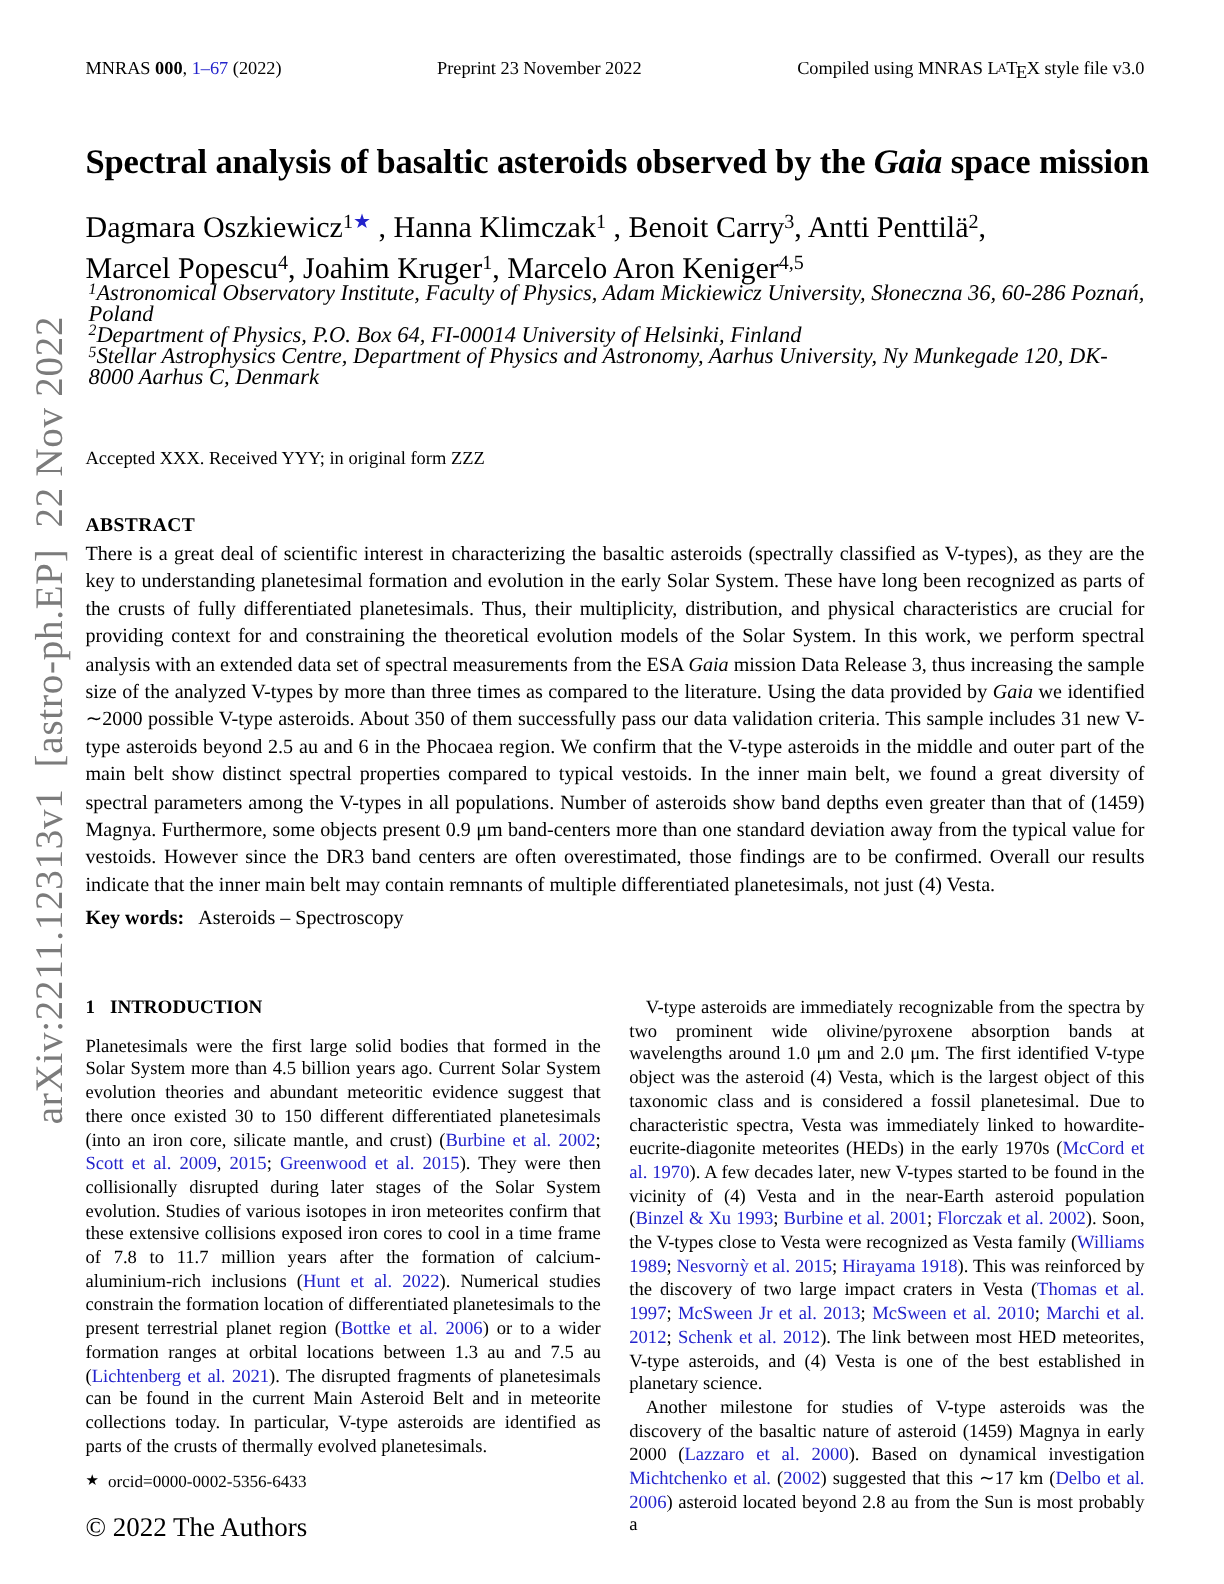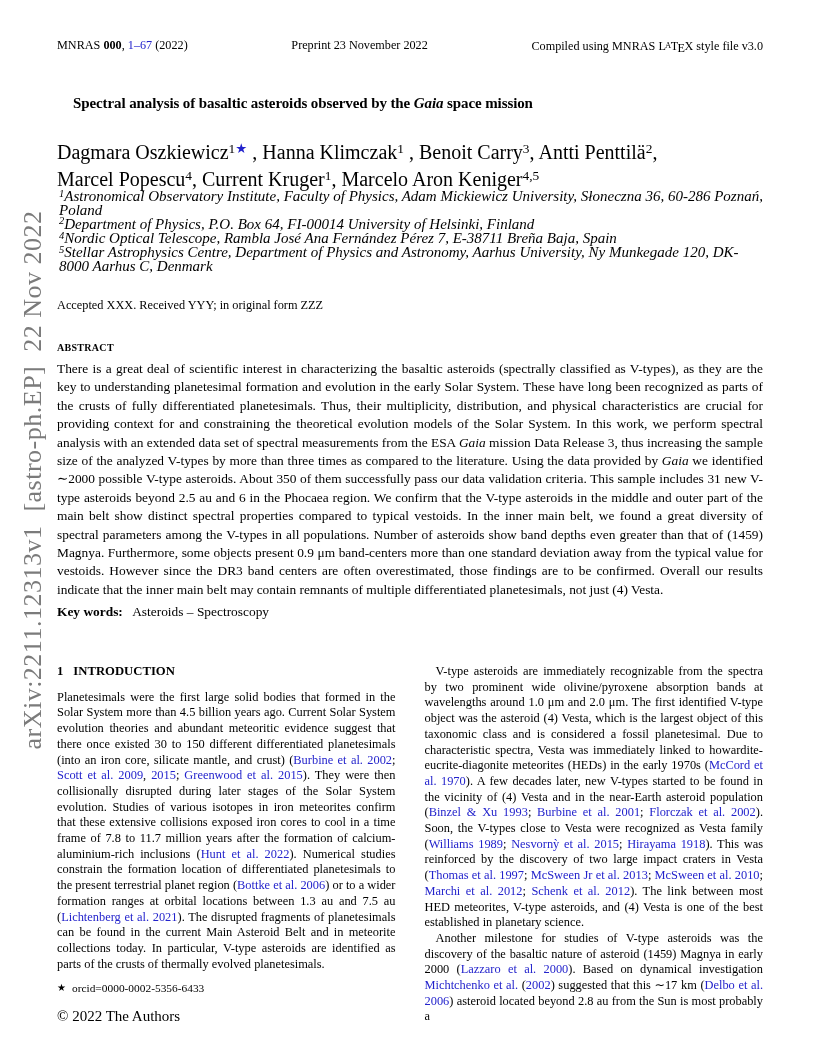--- a/index.html
+++ b/index.html
@@ -25,8 +25,8 @@
     text-align:center;white-space:pre;letter-spacing:0.5px;
   }
 
-  .title{top:95px;left:57px;width:710px;font-size:15px;font-weight:bold;
-    letter-spacing:-0.1px;white-space:nowrap;margin-left:16px;}
+  .title{top:95px;left:57px;width:710px;font-size:23px;font-weight:bold;
+    letter-spacing:-0.1px;white-space:nowrap;}
 
   .authors{left:57px;width:706px;font-size:20px;}
   .author-l1{top:141px;}

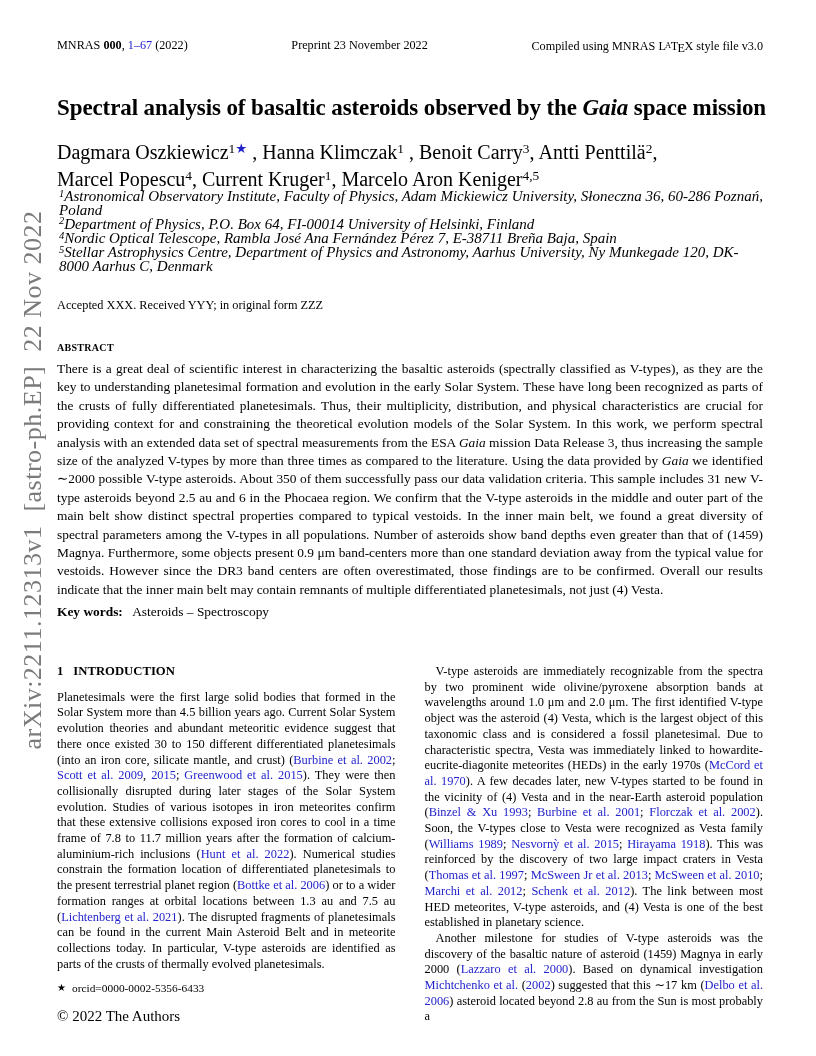--- a/index.html
+++ b/index.html
@@ -78,7 +78,7 @@
 <div class="abs title"><span>Spectral analysis of basaltic asteroids observed by the </span><span class="seg-i">Gaia</span><span> space mission</span></div>
 
 <div class="abs authors author-l1"><span>Dagmara Oszkiewicz</span><span class="seg-sup">1</span><span class="seg-cite seg-sup">★</span><span> , Hanna Klimczak</span><span class="seg-sup">1</span><span> , Benoit Carry</span><span class="seg-sup">3</span><span>, Antti Penttilä</span><span class="seg-sup">2</span><span>,</span></div>
-<div class="abs authors author-l2"><span>Marcel Popescu</span><span class="seg-sup">4</span><span>, Current Kruger</span><span class="seg-sup">1</span><span>, Marcelo Aron Keniger</span><span class="seg-sup">4,5</span></div>
+<div class="abs authors author-l2"><span>Marcel Popescu</span><span class="seg-sup">4</span><span>, Joahim Kruger</span><span class="seg-sup">1</span><span>, Marcelo Aron Keniger</span><span class="seg-sup">4,5</span></div>
 
 <div class="abs affils">
   <div class="affil"><span class="affil-sup">1</span><span>Astronomical Observatory Institute, Faculty of Physics, Adam Mickiewicz University, Słoneczna 36, 60-286 Poznań, Poland</span></div>

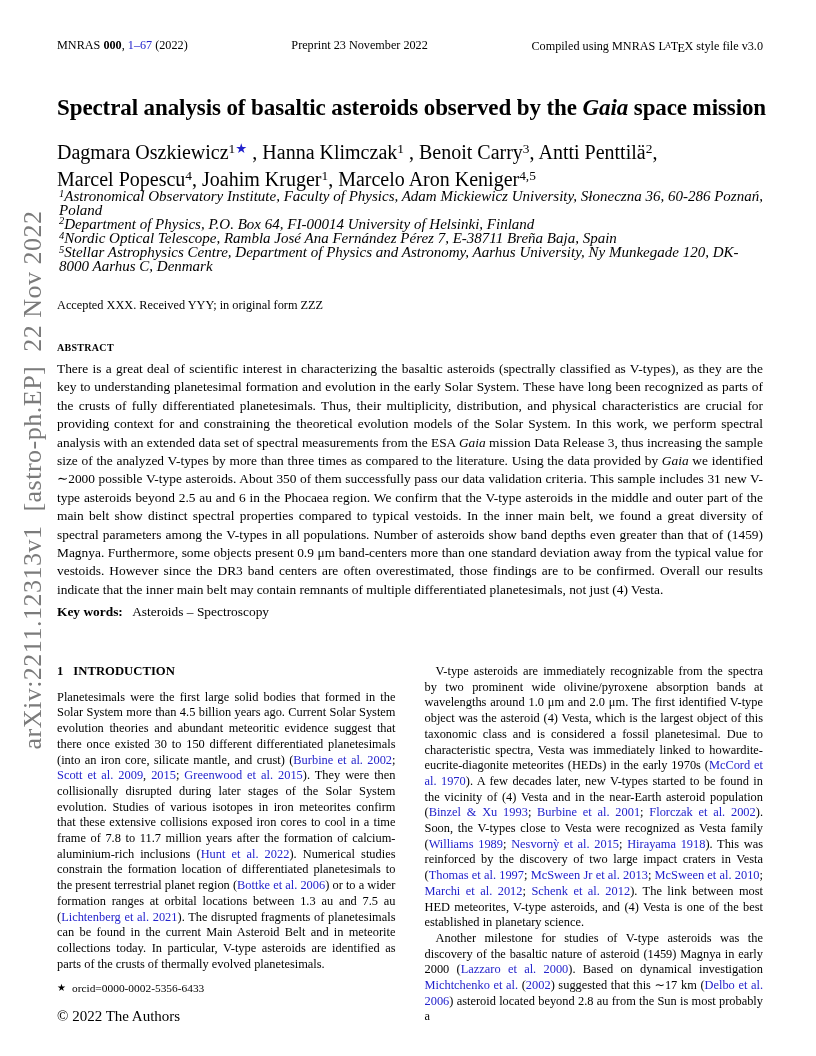--- a/index.html
+++ b/index.html
@@ -83,7 +83,6 @@
 <div class="abs affils">
   <div class="affil"><span class="affil-sup">1</span><span>Astronomical Observatory Institute, Faculty of Physics, Adam Mickiewicz University, Słoneczna 36, 60-286 Poznań, Poland</span></div>
   <div class="affil"><span class="affil-sup">2</span><span>Department of Physics, P.O. Box 64, FI-00014 University of Helsinki, Finland</span></div>
-  <div class="affil"><span class="affil-sup">4</span><span>Nordic Optical Telescope, Rambla José Ana Fernández Pérez 7, E-38711 Breña Baja, Spain</span></div>
   <div class="affil"><span class="affil-sup">5</span><span>Stellar Astrophysics Centre, Department of Physics and Astronomy, Aarhus University, Ny Munkegade 120, DK-8000 Aarhus C, Denmark</span></div>
 </div>
 

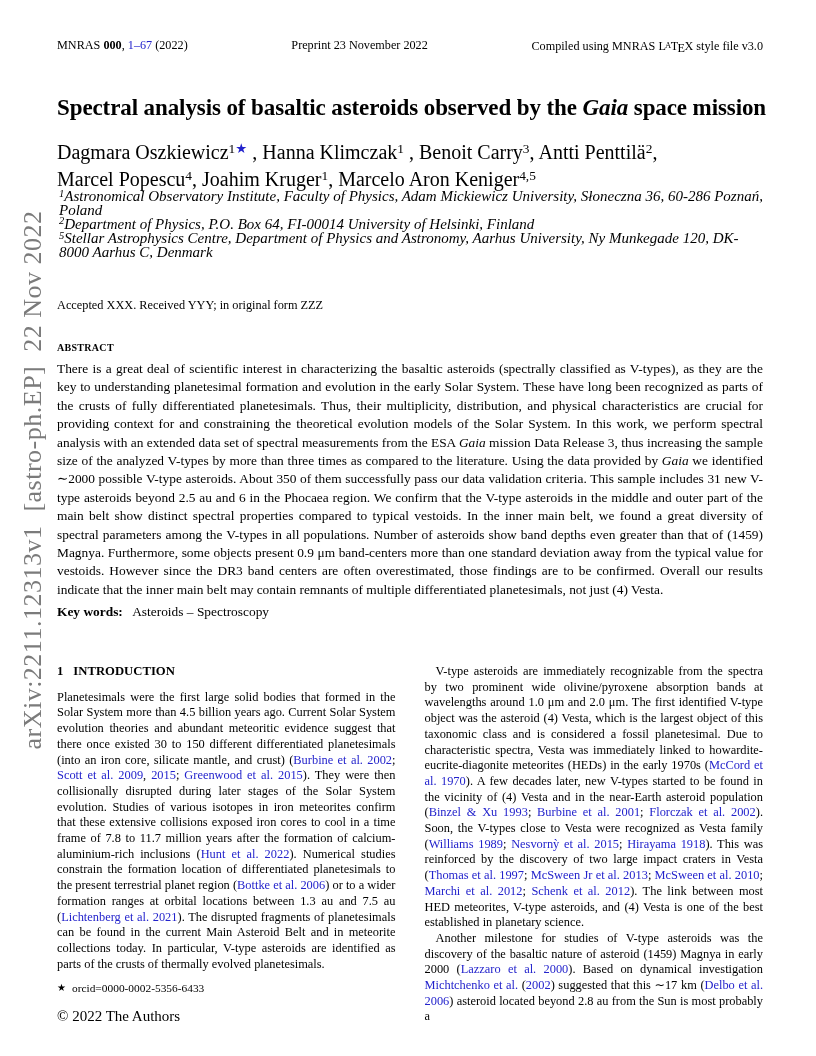--- a/index.html
+++ b/index.html
@@ -38,7 +38,7 @@
 
   .accepted{top:298px;left:57px;font-size:12.3px;}
 
-  .abstract-head{top:342px;left:57px;font-size:10px;font-weight:bold;letter-spacing:0.3px;}
+  .abstract-head{top:342px;left:57px;font-size:13px;font-weight:bold;letter-spacing:0.3px;}
   .abstract-body{top:360px;left:57px;width:706px;font-size:13.4px;line-height:18.4px;
     text-align:justify;}
 

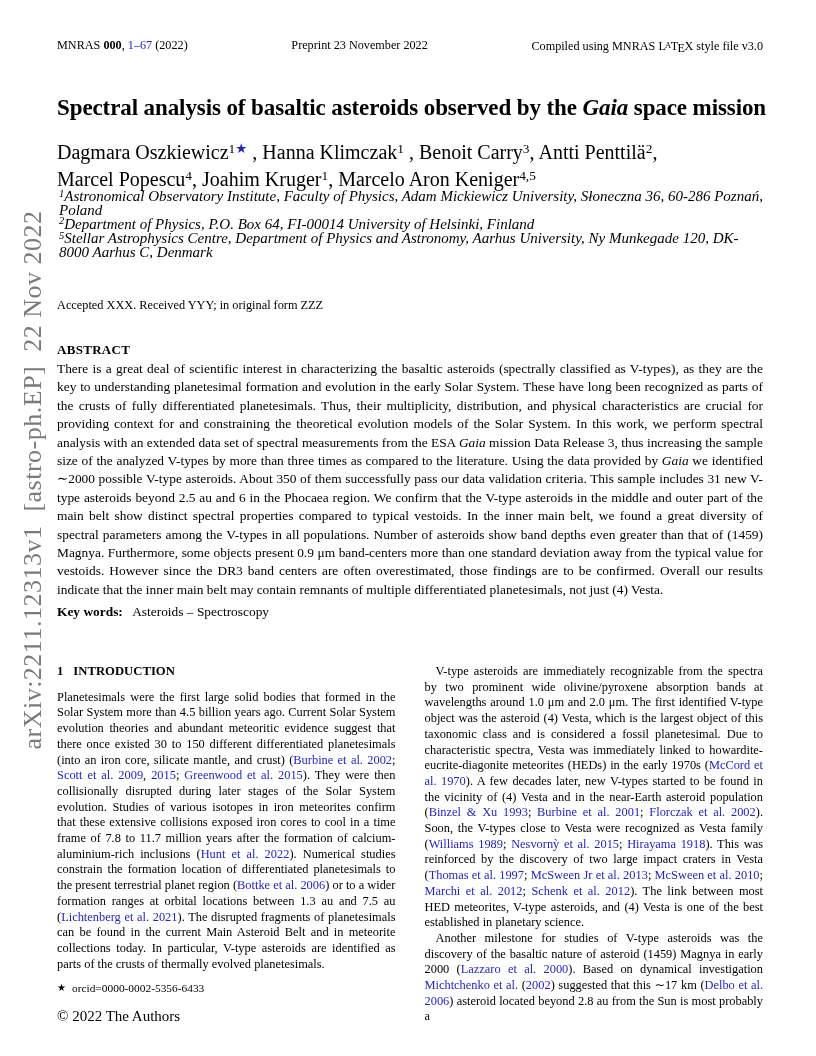--- a/index.html
+++ b/index.html
@@ -45,7 +45,7 @@
   .keywords{top:604px;left:57px;width:706px;font-size:13.4px;}
   .kw-label{font-weight:bold;}
 
-  .cols{top:664px;left:57px;width:706px;display:flex;gap:29px;}
+  .cols{top:664px;left:57px;width:706px;display:flex;gap:19px;}
   .col{width:343.5px;font-size:12.4px;line-height:15.7px;text-align:justify;}
   .section-heading{font-weight:bold;font-size:12.7px;margin:0 0 10px 0;text-align:left;}
   .sec-num{margin-right:10px;}

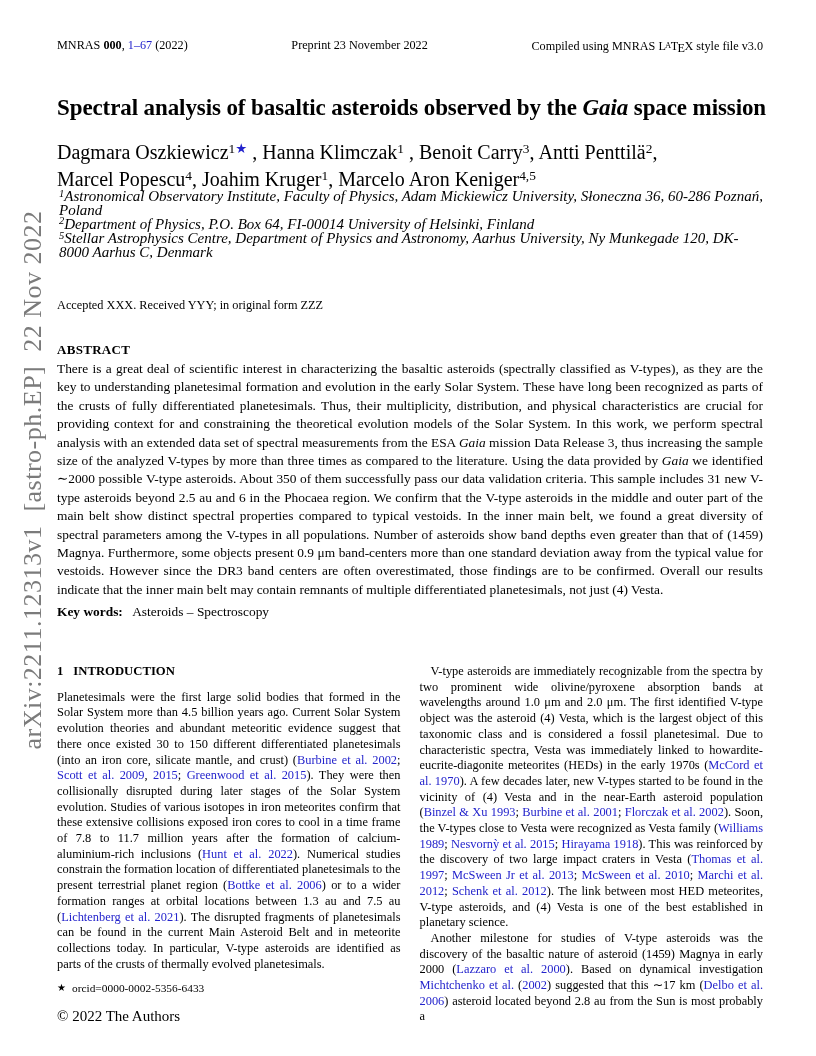--- a/index.html
+++ b/index.html
@@ -54,7 +54,7 @@
 
   .footnote{top:982px;left:57px;font-size:11.4px;}
   .footnote .fn-star{font-size:10px;position:relative;top:-1px;margin-right:6px;}
-  .copyright{top:1008px;left:57px;font-size:15px;}
+  .copyright{top:1008px;left:57px;font-size:18px;}
 
   
   .seg-i{font-style:italic;}

